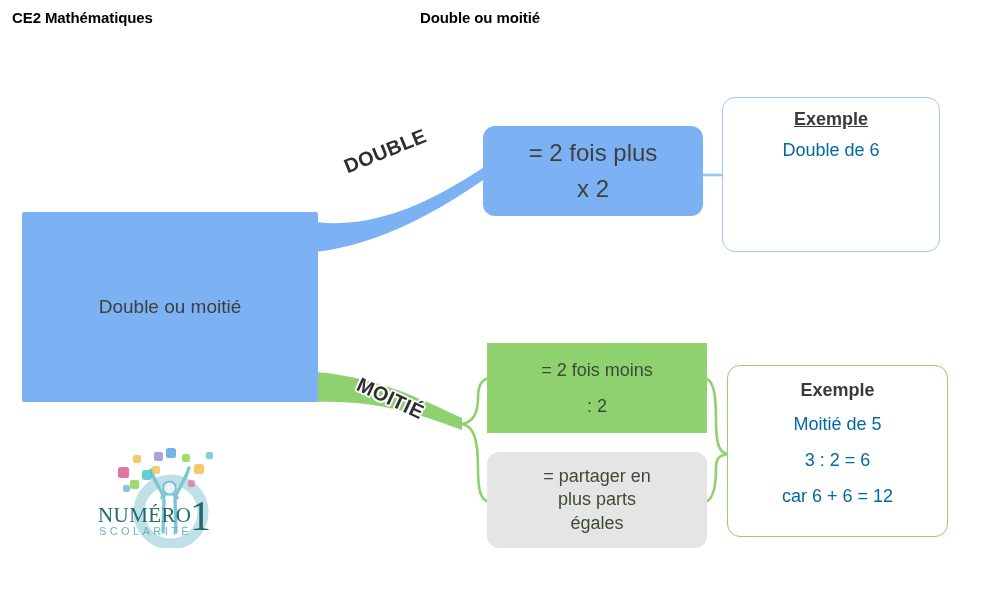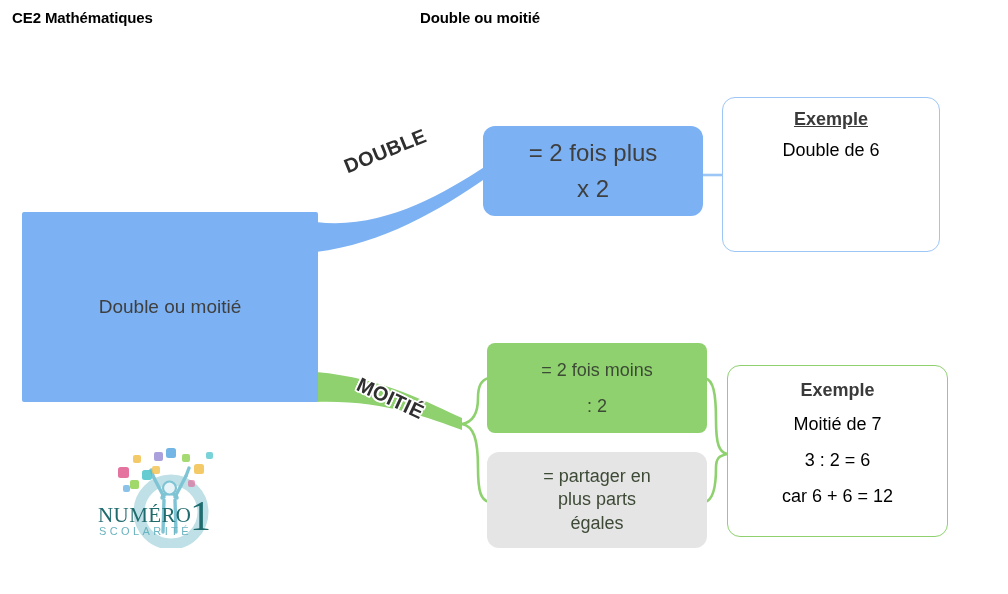--- a/index.html
+++ b/index.html
@@ -146,7 +146,7 @@
 
   .example-line {
     font-size: 18px;
-    color: #000000;
+    color: #0369a1;
   }
   .example-blue .example-line.lead { margin-top: 10px; }
   .example-blue .eq-group { margin-top: 13px; line-height: 1.33; }

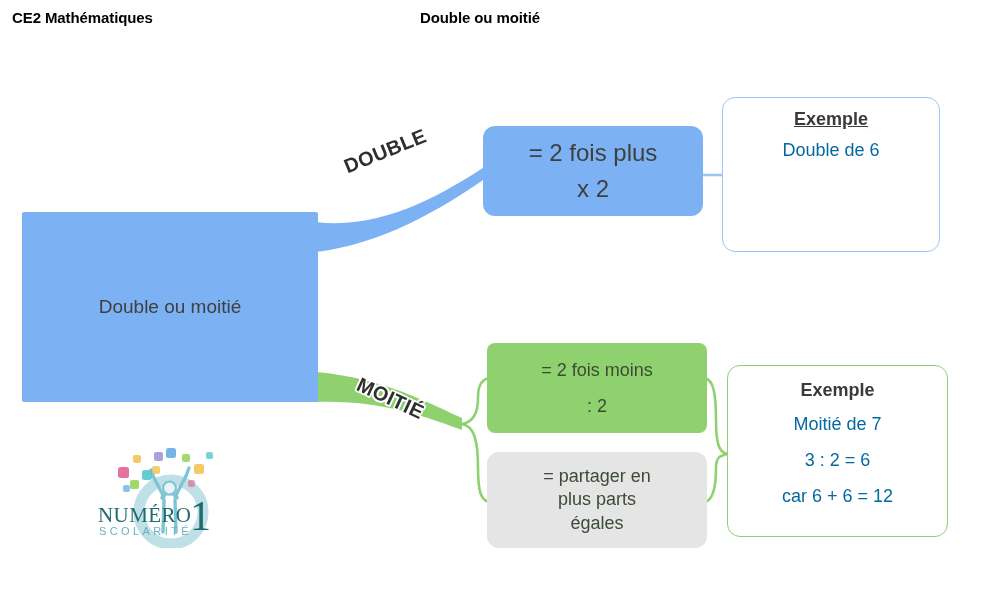--- a/index.html
+++ b/index.html
@@ -88,7 +88,7 @@
     width: 220px;
     height: 90px;
     background: #8ed16e;
-    border-radius: 8px;
+    border-radius: 0;
     font-size: 18px;
     color: #3d4a36;
     justify-content: space-around;

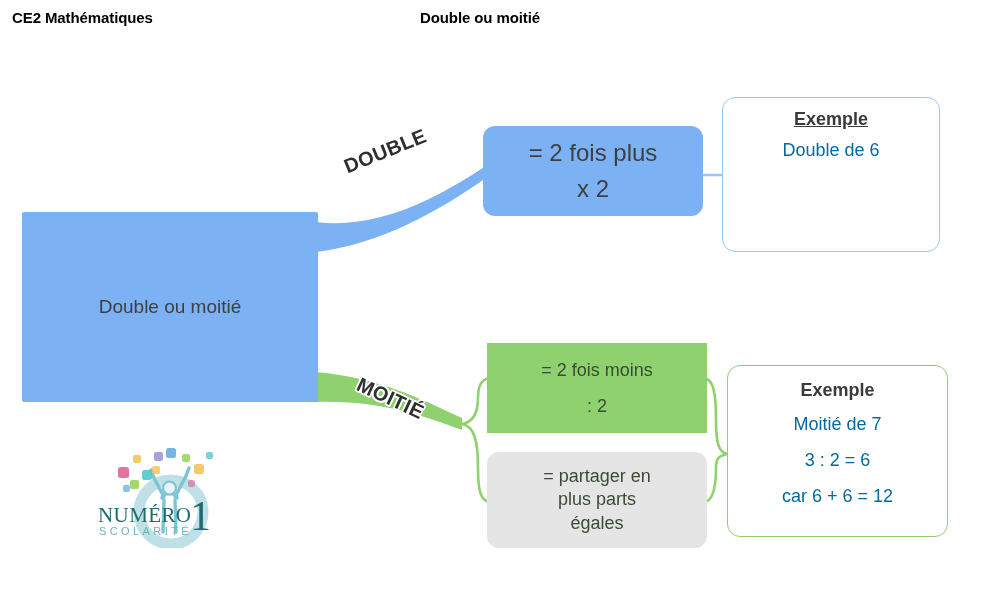--- a/index.html
+++ b/index.html
@@ -241,7 +241,7 @@
 
 <div class="example-box example-green">
   <div class="example-title">Exemple</div>
-  <div class="example-line lead">Moitié de 7</div>
+  <div class="example-line lead">Moitié de 5</div>
   <div class="example-line eq">3 : 2 = 6</div>
   <div class="example-line eq">car 6 + 6 = 12</div>
 </div>

